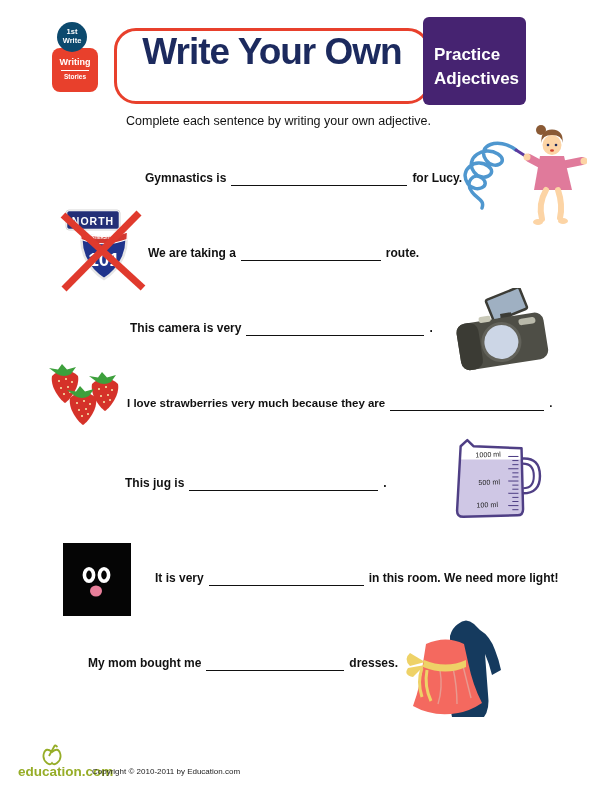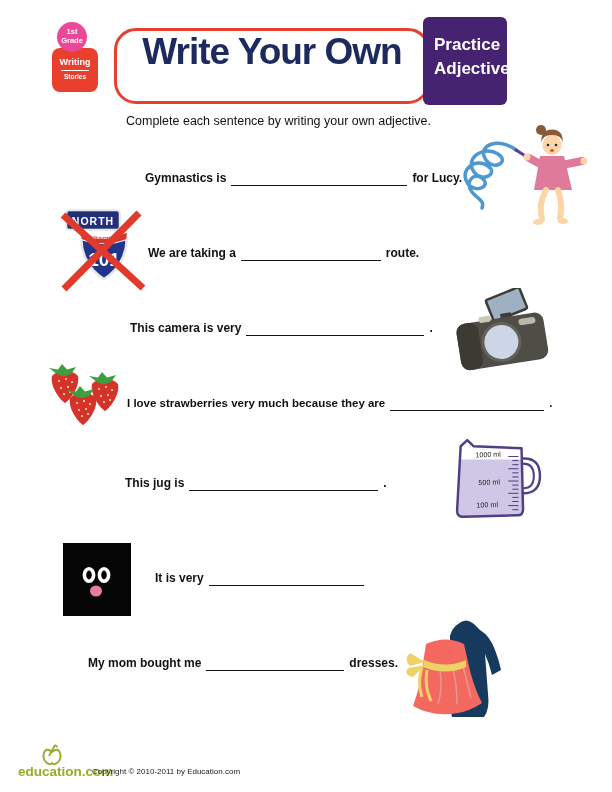--- a/index.html
+++ b/index.html
@@ -13,7 +13,7 @@
   .badge-divider{width:60%;height:1px;background:#fff;margin:3px auto 2px;}
   .badge-category{font-size:6.5px;font-weight:700;}
   .badge-circle{position:absolute;left:57px;top:22px;width:30px;height:30px;
-                border-radius:50%;background:#ec4899;color:#fff;text-align:center;
+                border-radius:50%;background:#0c4a6e;color:#fff;text-align:center;
                 display:flex;flex-direction:column;justify-content:center;line-height:1.15;}
   .badge-circle span{font-size:7.5px;font-weight:700;}
 

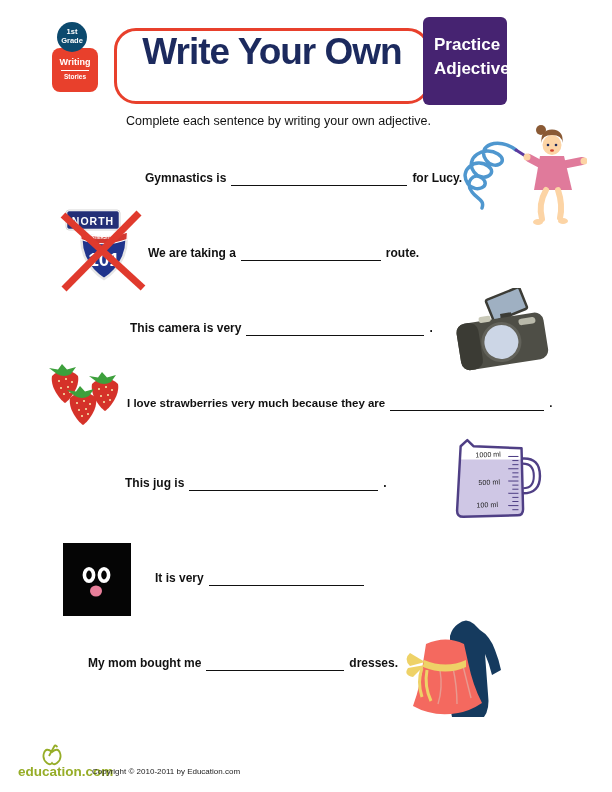--- a/index.html
+++ b/index.html
@@ -73,7 +73,7 @@
   </div>
   <div class="badge-circle">
     <span>1st</span>
-    <span>Grade</span>
+    <span>Write</span>
   </div>
 
   <div class="title-box">

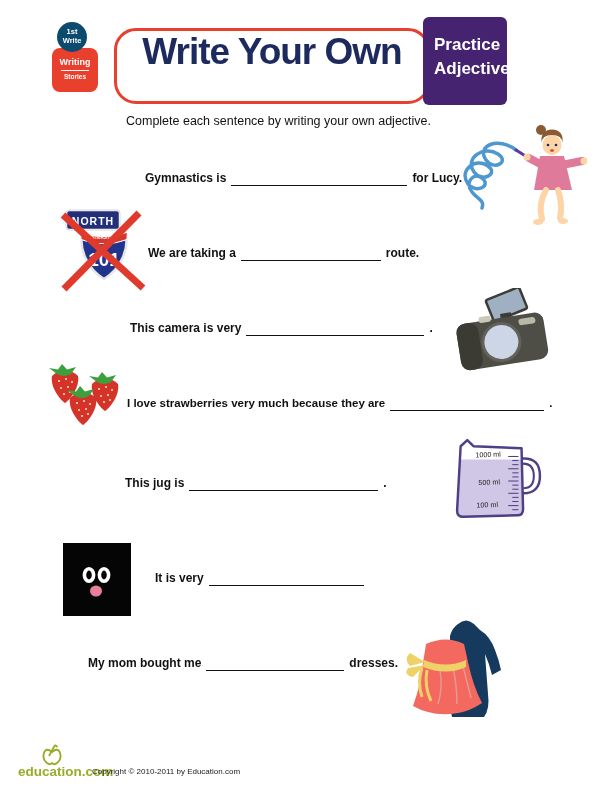--- a/index.html
+++ b/index.html
@@ -22,9 +22,9 @@
              align-items:flex-start;justify-content:center;background:#fff;}
   .title-box h1{margin:0;font-size:37px;font-weight:700;color:#1c2a5e;letter-spacing:-1px;}
 
-  .topic-box{position:absolute;left:423px;top:17px;width:84px;height:88px;
+  .topic-box{position:absolute;left:423px;top:17px;width:103px;height:88px;
              background:#462371;border-radius:6px;color:#fff;
-             padding:16px 0 0 11px;box-sizing:border-box;}
+             padding:26px 0 0 11px;box-sizing:border-box;}
   .topic-box div{font-size:17px;font-weight:700;line-height:1.42;}
 
   .instructions{position:absolute;left:126px;top:114px;margin:0;

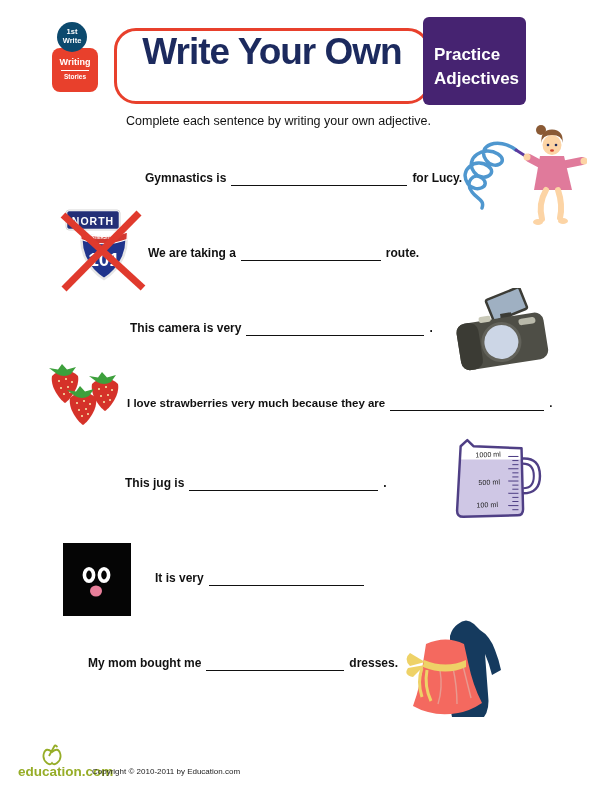--- a/index.html
+++ b/index.html
@@ -115,6 +115,7 @@
   <div class="sentence-row r6">
     <span class="txt">It is very</span>
     <span class="blank b6"></span>
+    <span class="txt">in this room.  We need more light!</span>
   </div>
   <div class="sentence-row r7">
     <span class="txt">My mom bought me</span>

